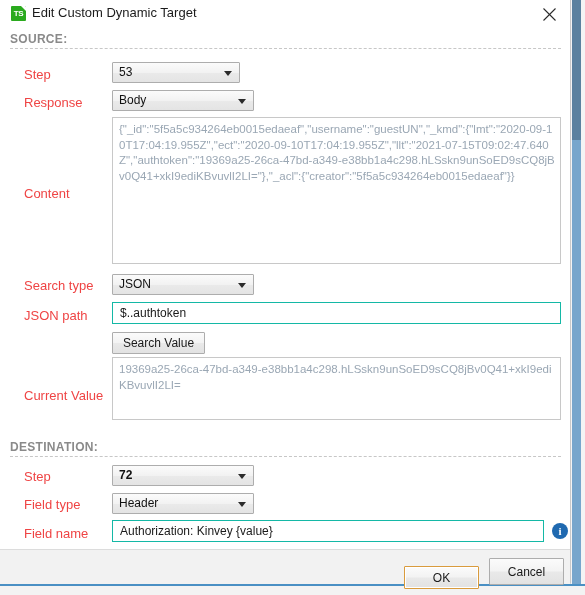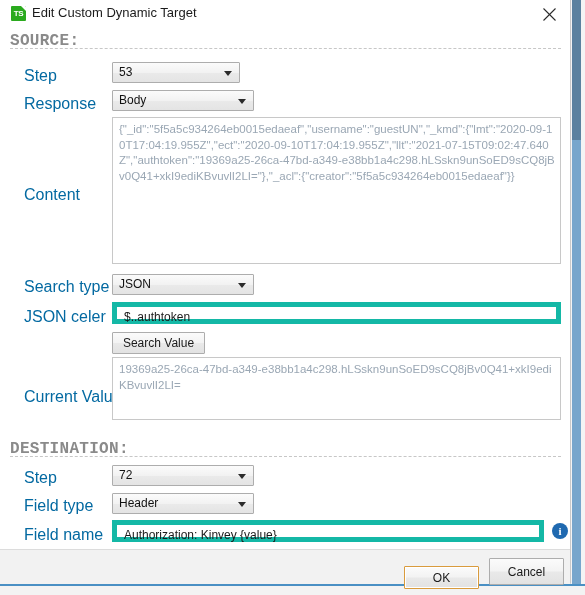--- a/index.html
+++ b/index.html
@@ -150,11 +150,11 @@
   .section-label {
     position: absolute;
     left: 10px;
-    font-size: 16px;
+    font-size: 12px;
     font-weight: bold;
     color: #8a8a8a;
     letter-spacing: 0.3px;
-    font-family: Liberation Mono, monospace;
+    font-family: Liberation Sans, sans-serif;
   }
   .section-rule {
     position: absolute;

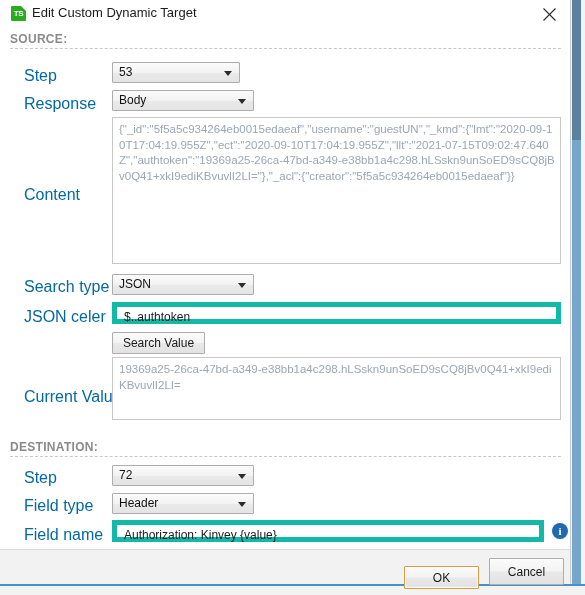--- a/index.html
+++ b/index.html
@@ -168,8 +168,8 @@
   .field-label {
     position: absolute;
     left: 24px;
-    font-size: 16px;
-    color: #0369a1;
+    font-size: 13px;
+    color: #ef4444;
     font-family: "Liberation Sans", sans-serif;
   }
 

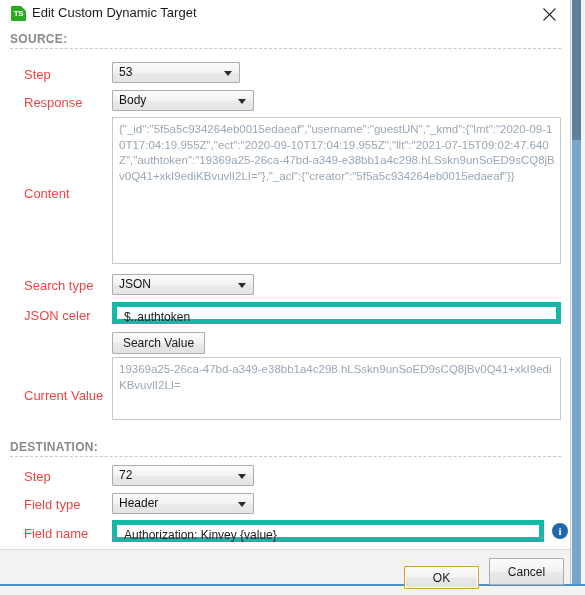--- a/index.html
+++ b/index.html
@@ -324,7 +324,7 @@
     <span class="combo-arrow"></span>
   </div>
 
-  <div class="field-label" style="top:308px;">JSON celer</div>
+  <div class="field-label" style="top:308px;">JSON path</div>
   <div class="textinput" style="left:112px;top:302px;width:449px;">$..authtoken</div>
 
   <button class="pushbutton" style="left:112px;top:332px;width:93px;height:22px;">Search Value</button>

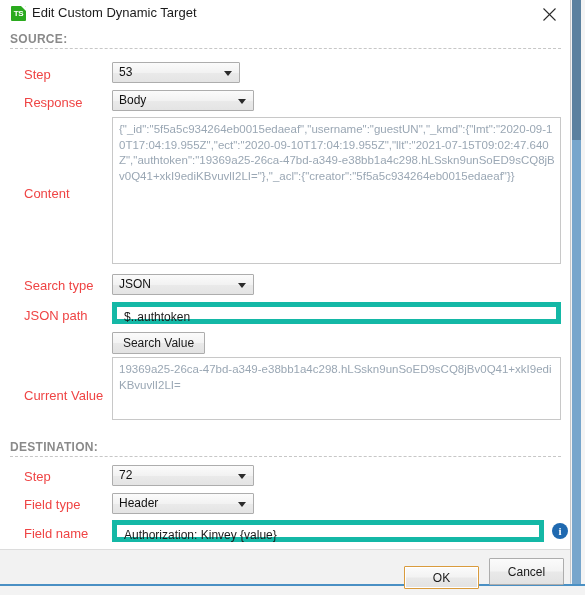--- a/index.html
+++ b/index.html
@@ -221,7 +221,7 @@
     position: absolute;
     box-sizing: border-box;
     height: 22px;
-    border: 5px solid #14b8a6;
+    border: 1px solid #14b8a6;
     background: #ffffff;
     padding: 3px 0 0 7px;
     font-size: 12px;

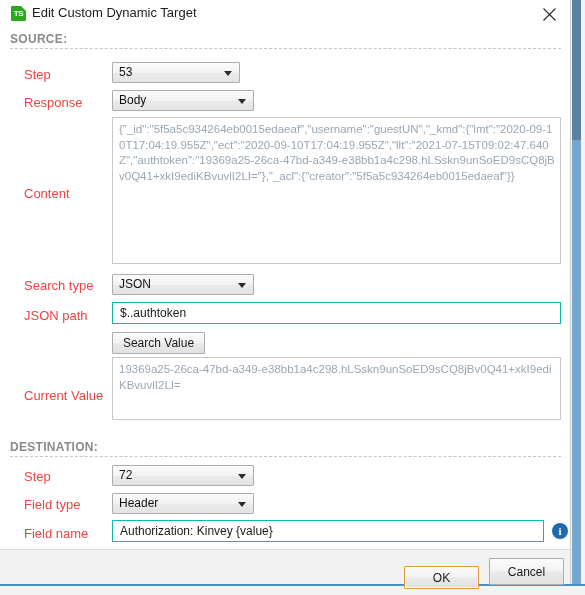--- a/index.html
+++ b/index.html
@@ -336,7 +336,7 @@
   <div class="section-rule" style="top:456px;"></div>
 
   <div class="field-label" style="top:469px;">Step</div>
-  <div class="combo" style="left:112px;top:465px;width:142px;">
+  <div class="combo" style="left:112px;top:465px;width:142px;font-weight:bold;">
     <span class="combo-value">72</span>
     <span class="combo-arrow"></span>
   </div>

